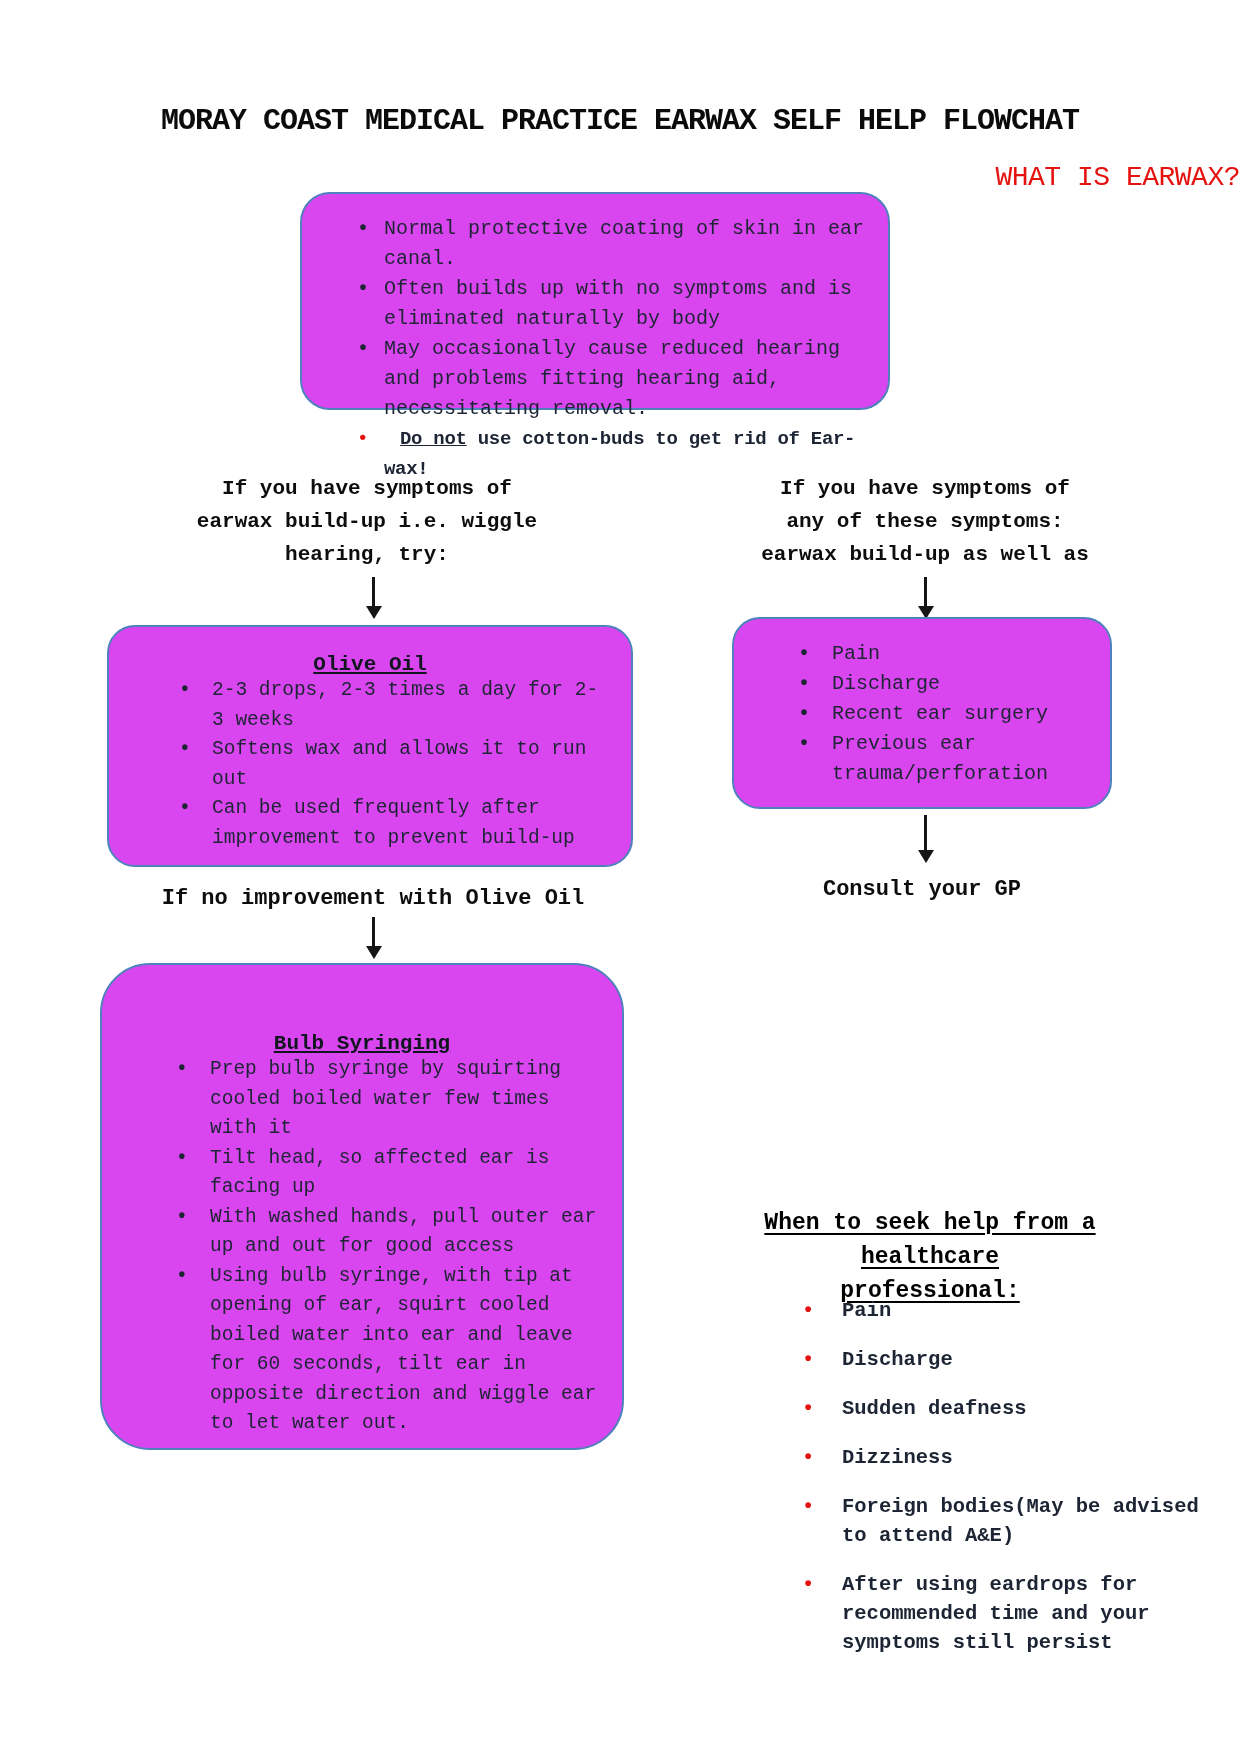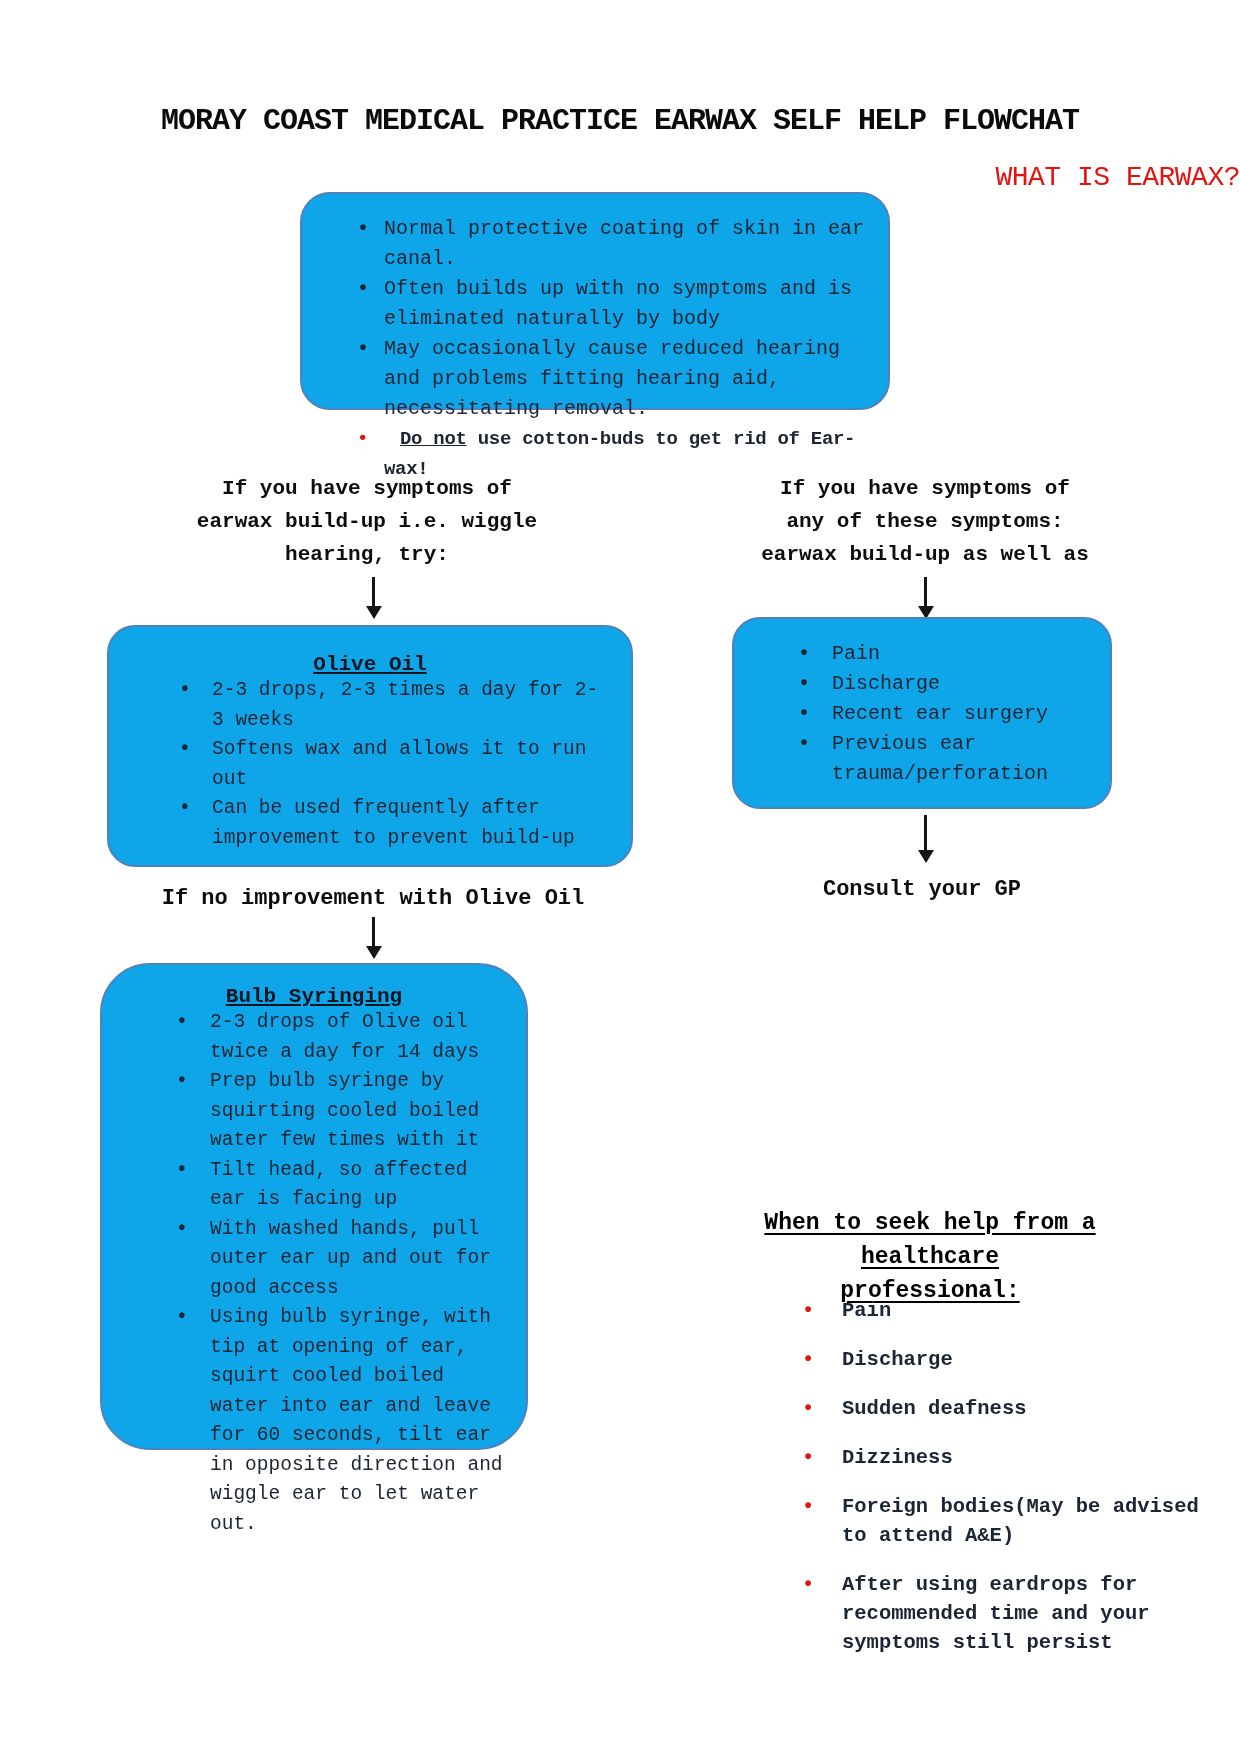--- a/index.html
+++ b/index.html
@@ -12,7 +12,7 @@
   .subtitle{top:139px;left:0;width:1240px;text-align:right;font-size:28px;font-weight:400;
             letter-spacing:-0.5px;color:#e41310;}
 
-  .bluebox{background:#0ea5e9;border:2.5px solid #4f81bd;box-sizing:border-box;}
+  .bluebox{background:#d946ef;border:2.5px solid #4f81bd;box-sizing:border-box;}
   .box-title{text-align:center;font-weight:700;font-size:21px;text-decoration:underline;
              color:#10151f;}
 

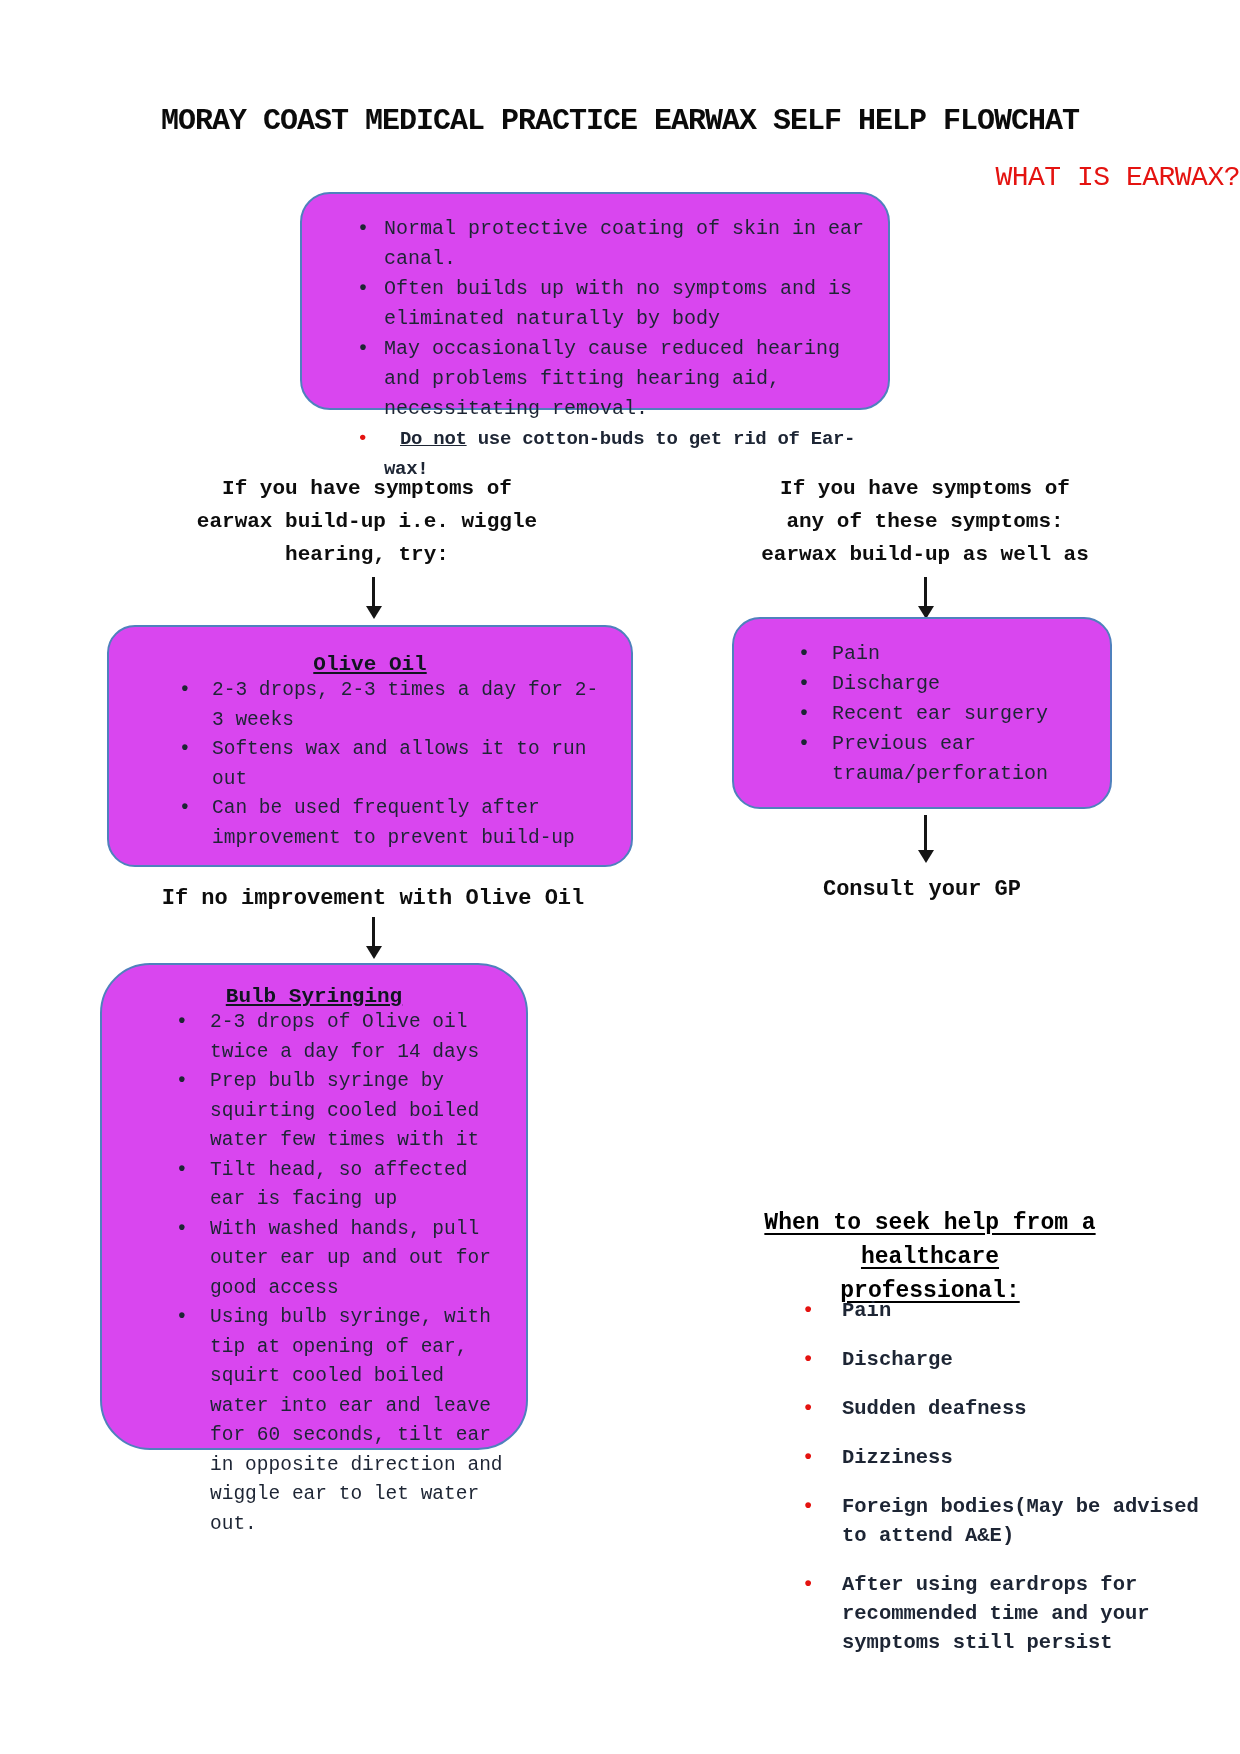--- a/index.html
+++ b/index.html
@@ -97,7 +97,7 @@
       <i class="a-head"></i>
   </div>
 
-  <div class="abs bluebox" style="left:100px;top:963px;width:428px;height:487px;border-radius:50px;padding-top:20px;">
+  <div class="abs bluebox" style="left:100px;top:963px;width:524px;height:487px;border-radius:50px;padding-top:67px;">
     <div class="box-title">Bulb Syringing</div>
     <ul class="bullets bulb-list">
       <li>2-3 drops of Olive oil twice a day for 14 days</li>

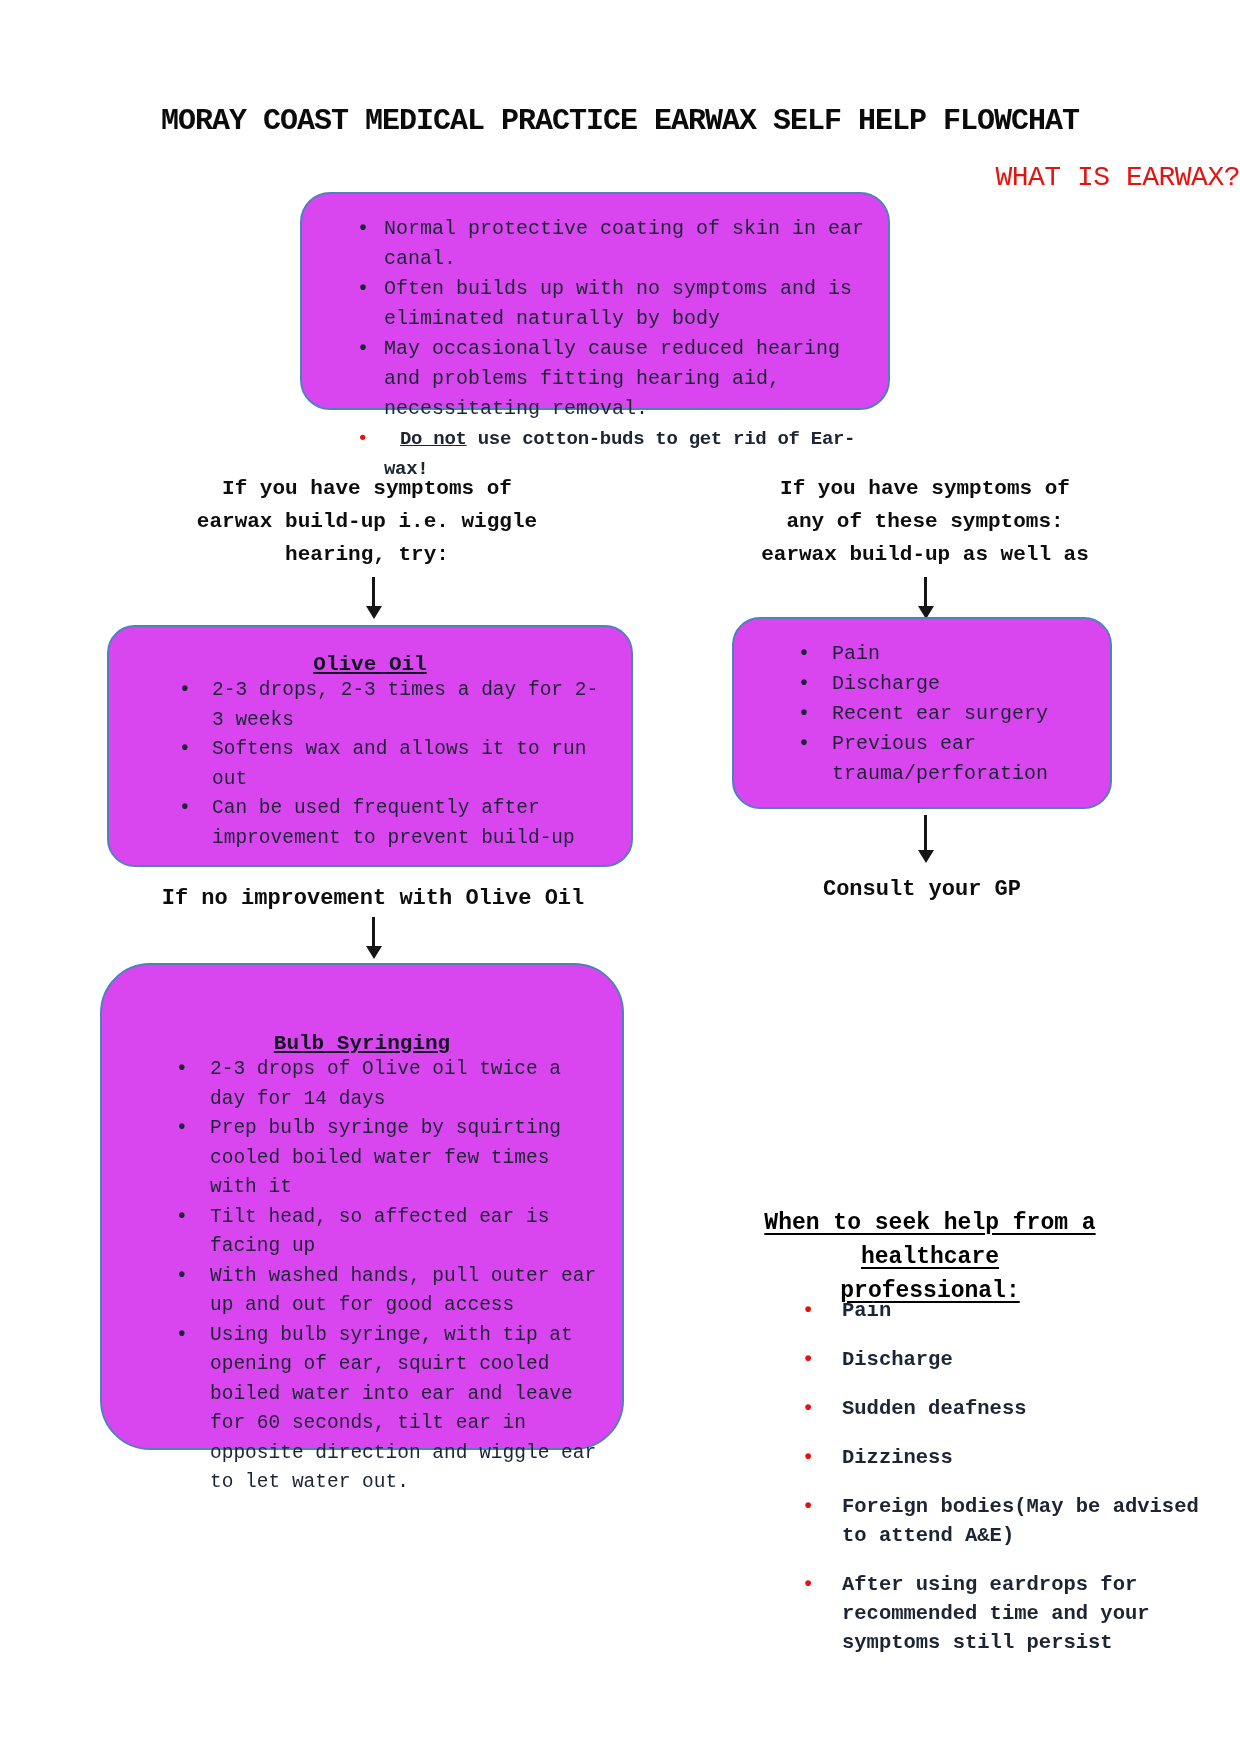--- a/index.html
+++ b/index.html
@@ -100,7 +100,6 @@
   <div class="abs bluebox" style="left:100px;top:963px;width:524px;height:487px;border-radius:50px;padding-top:67px;">
     <div class="box-title">Bulb Syringing</div>
     <ul class="bullets bulb-list">
-      <li>2-3 drops of Olive oil twice a day for 14 days</li>
       <li>Prep bulb syringe by squirting cooled boiled water few times with it</li>
       <li>Tilt head, so affected ear is facing up</li>
       <li>With washed hands, pull outer ear up and out for good access</li>

